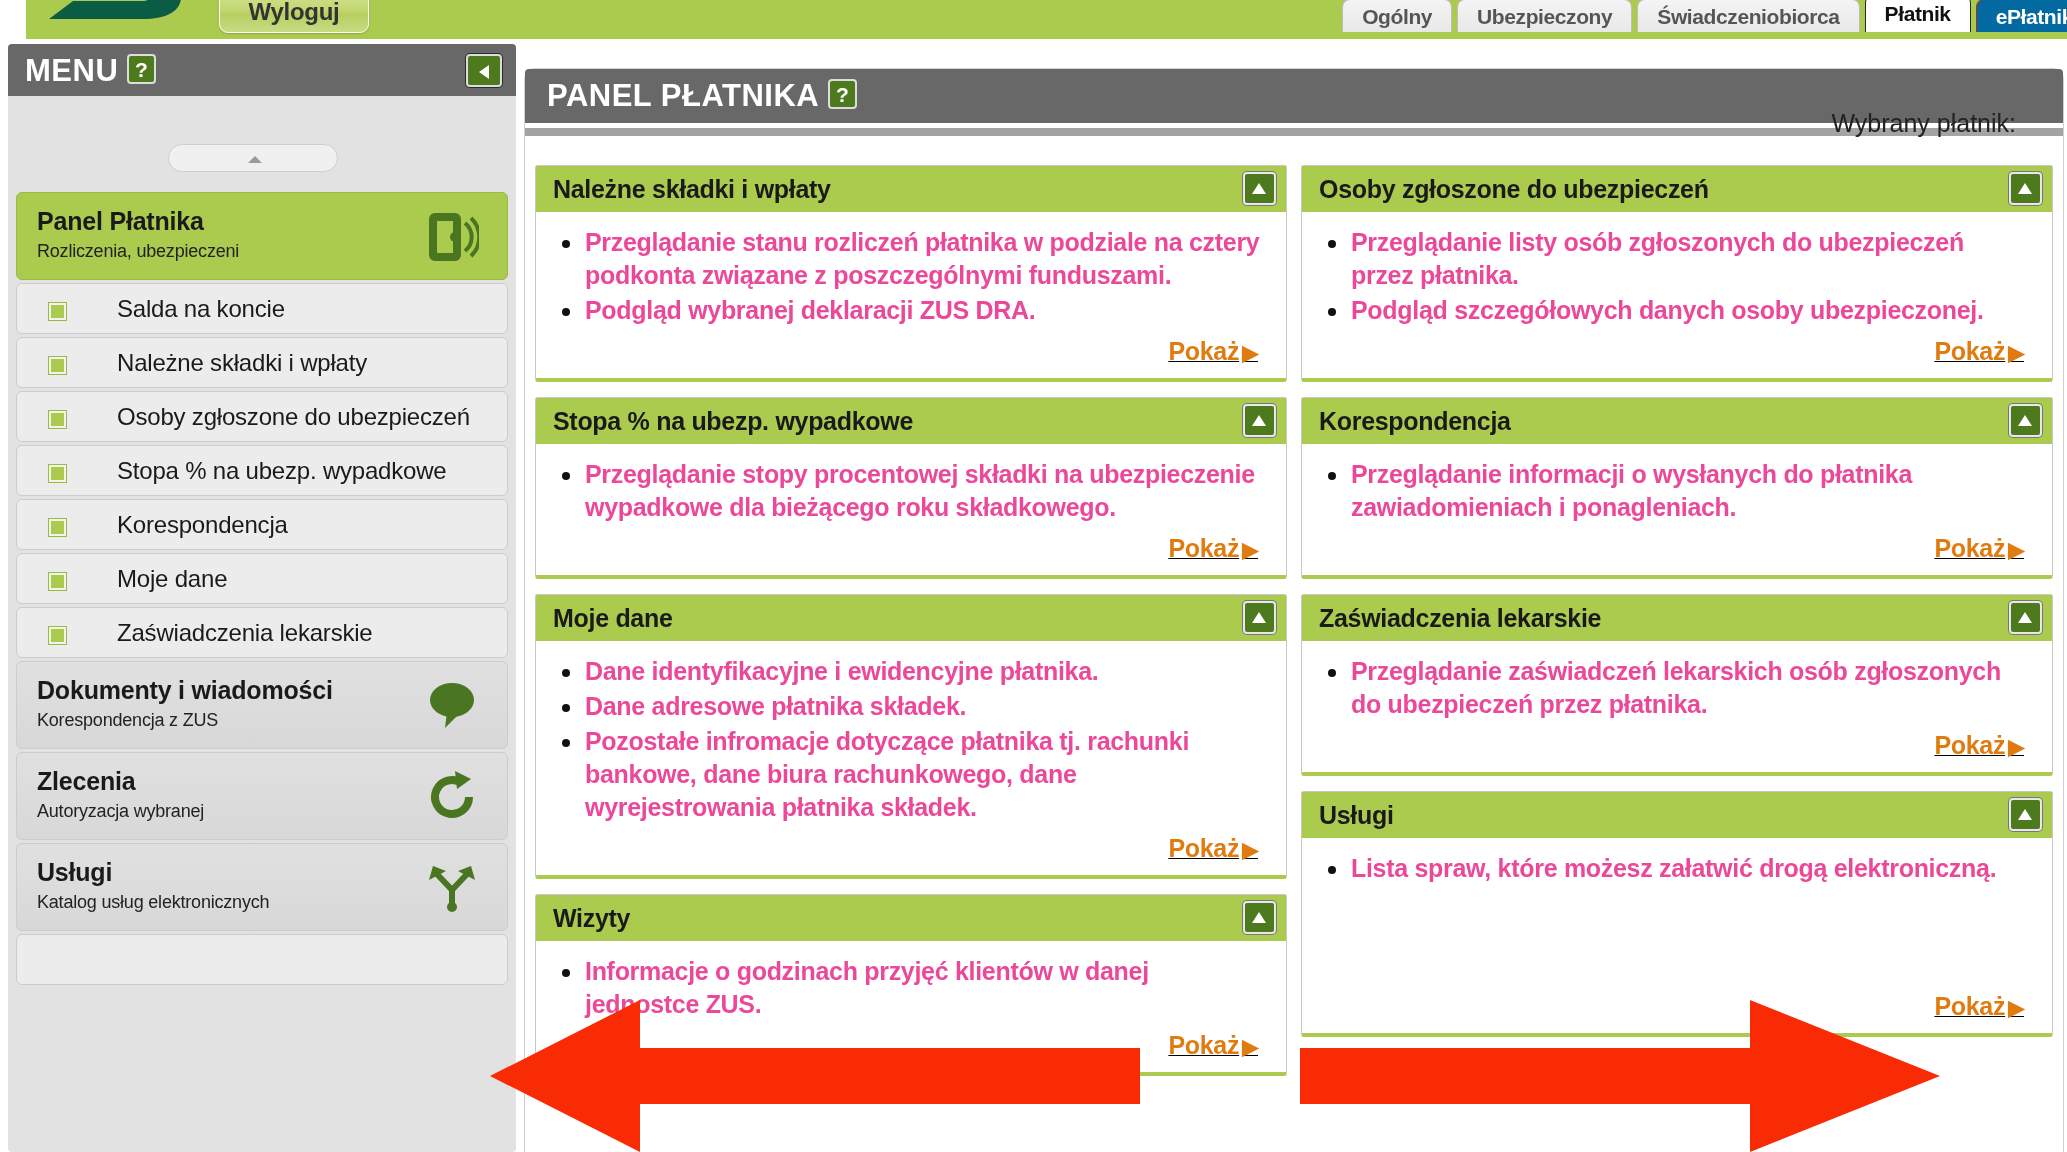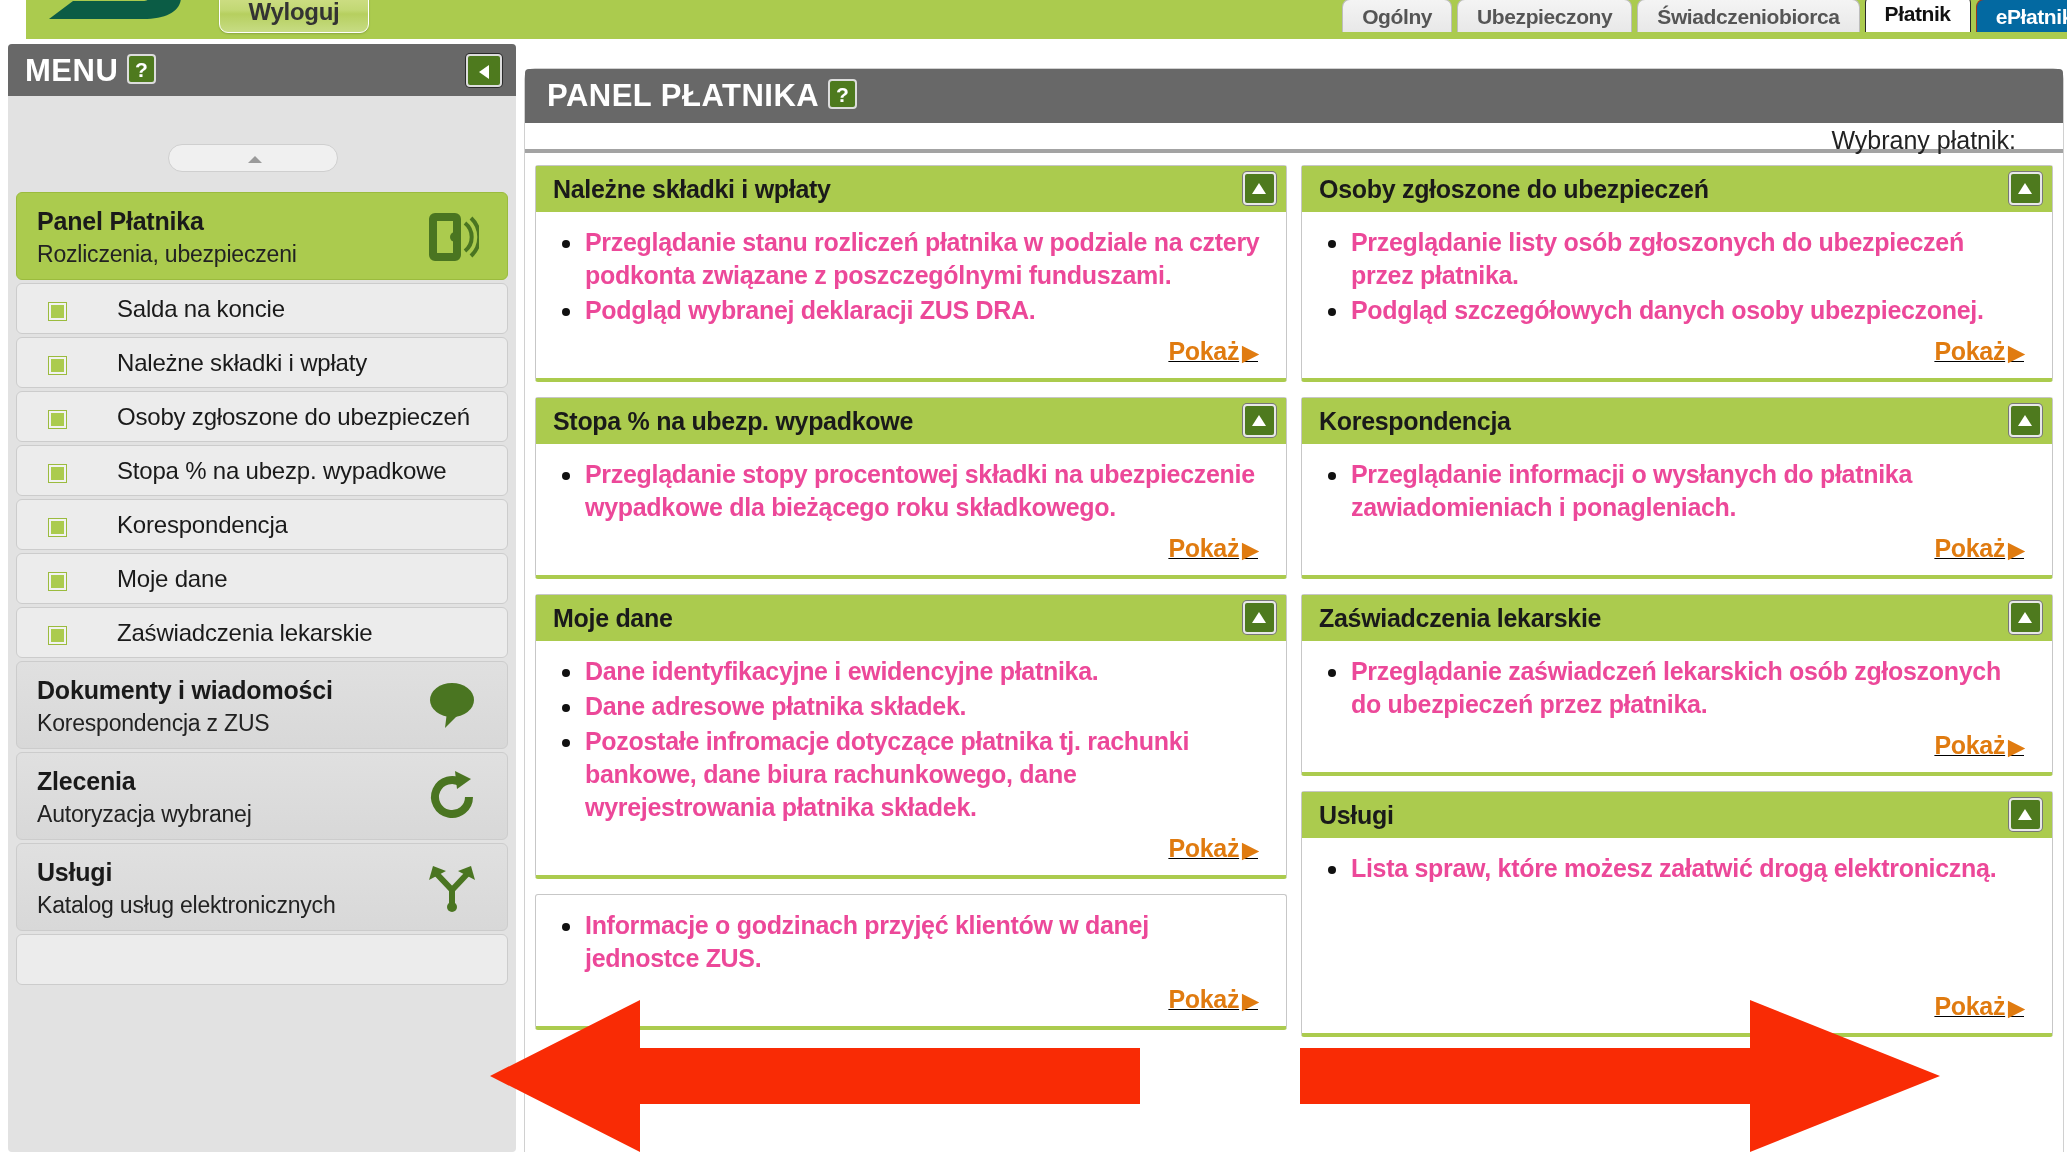--- a/index.html
+++ b/index.html
@@ -187,8 +187,8 @@
     letter-spacing: 0.5px;
   }
   .payer-row {
-    position: absolute; left: 0; top: 54px; width: 100%; height: 30px;
-    border-bottom: 4px solid #a3a3a3;
+    position: absolute; left: 0; top: 37px; width: 100%; height: 30px;
+    border-bottom: 8px solid #a3a3a3;
   }
   .payer-label {
     position: absolute; right: 47px; top: 3px;

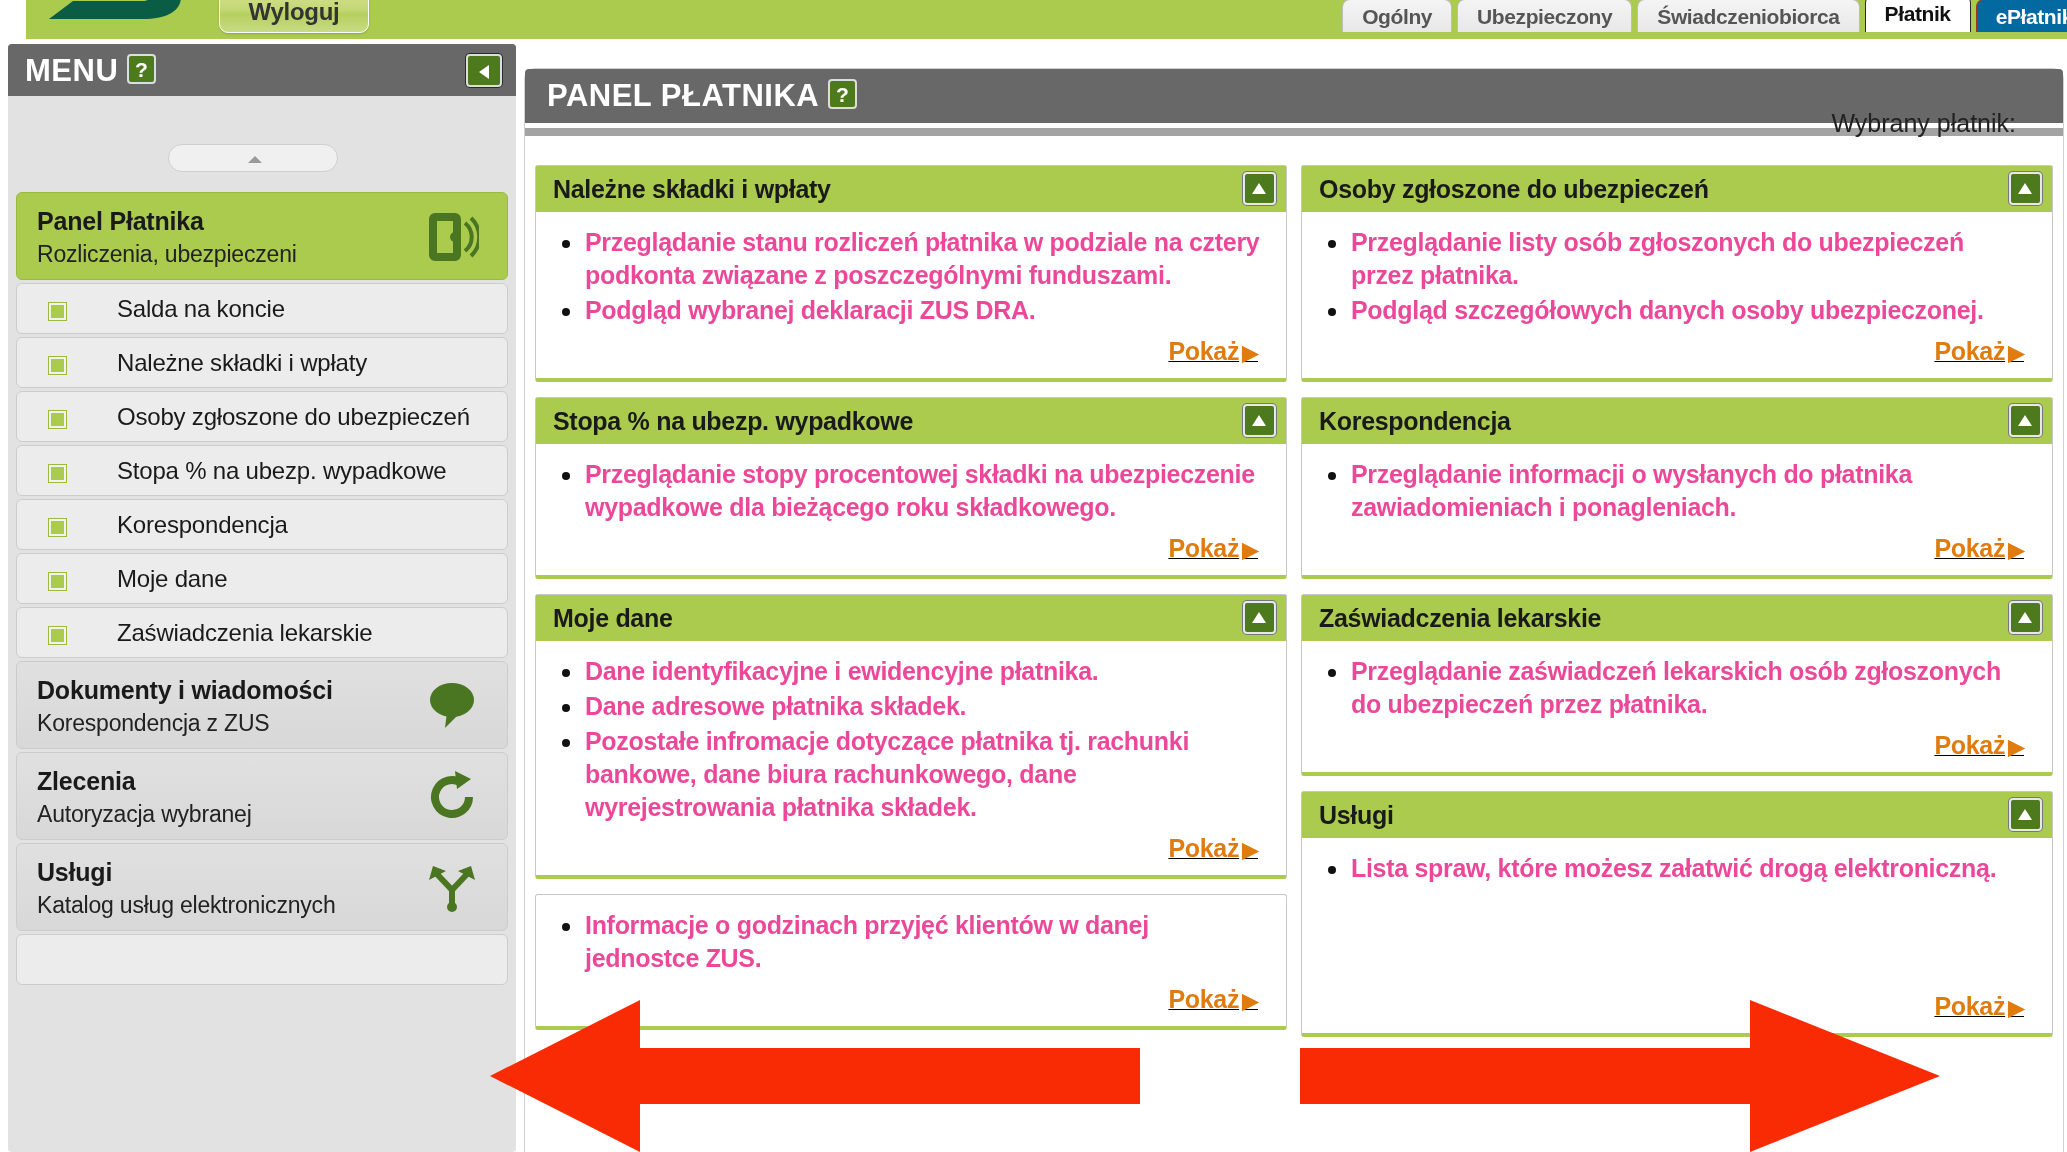--- a/index.html
+++ b/index.html
@@ -144,7 +144,7 @@
   }
   .mi-sub {
     position: absolute; left: 20px; top: 48px;
-    font-size: 23px; color: #222222;
+    font-size: 18px; color: #222222;
     letter-spacing: -0.2px;
   }
   .mi-leaf-label {

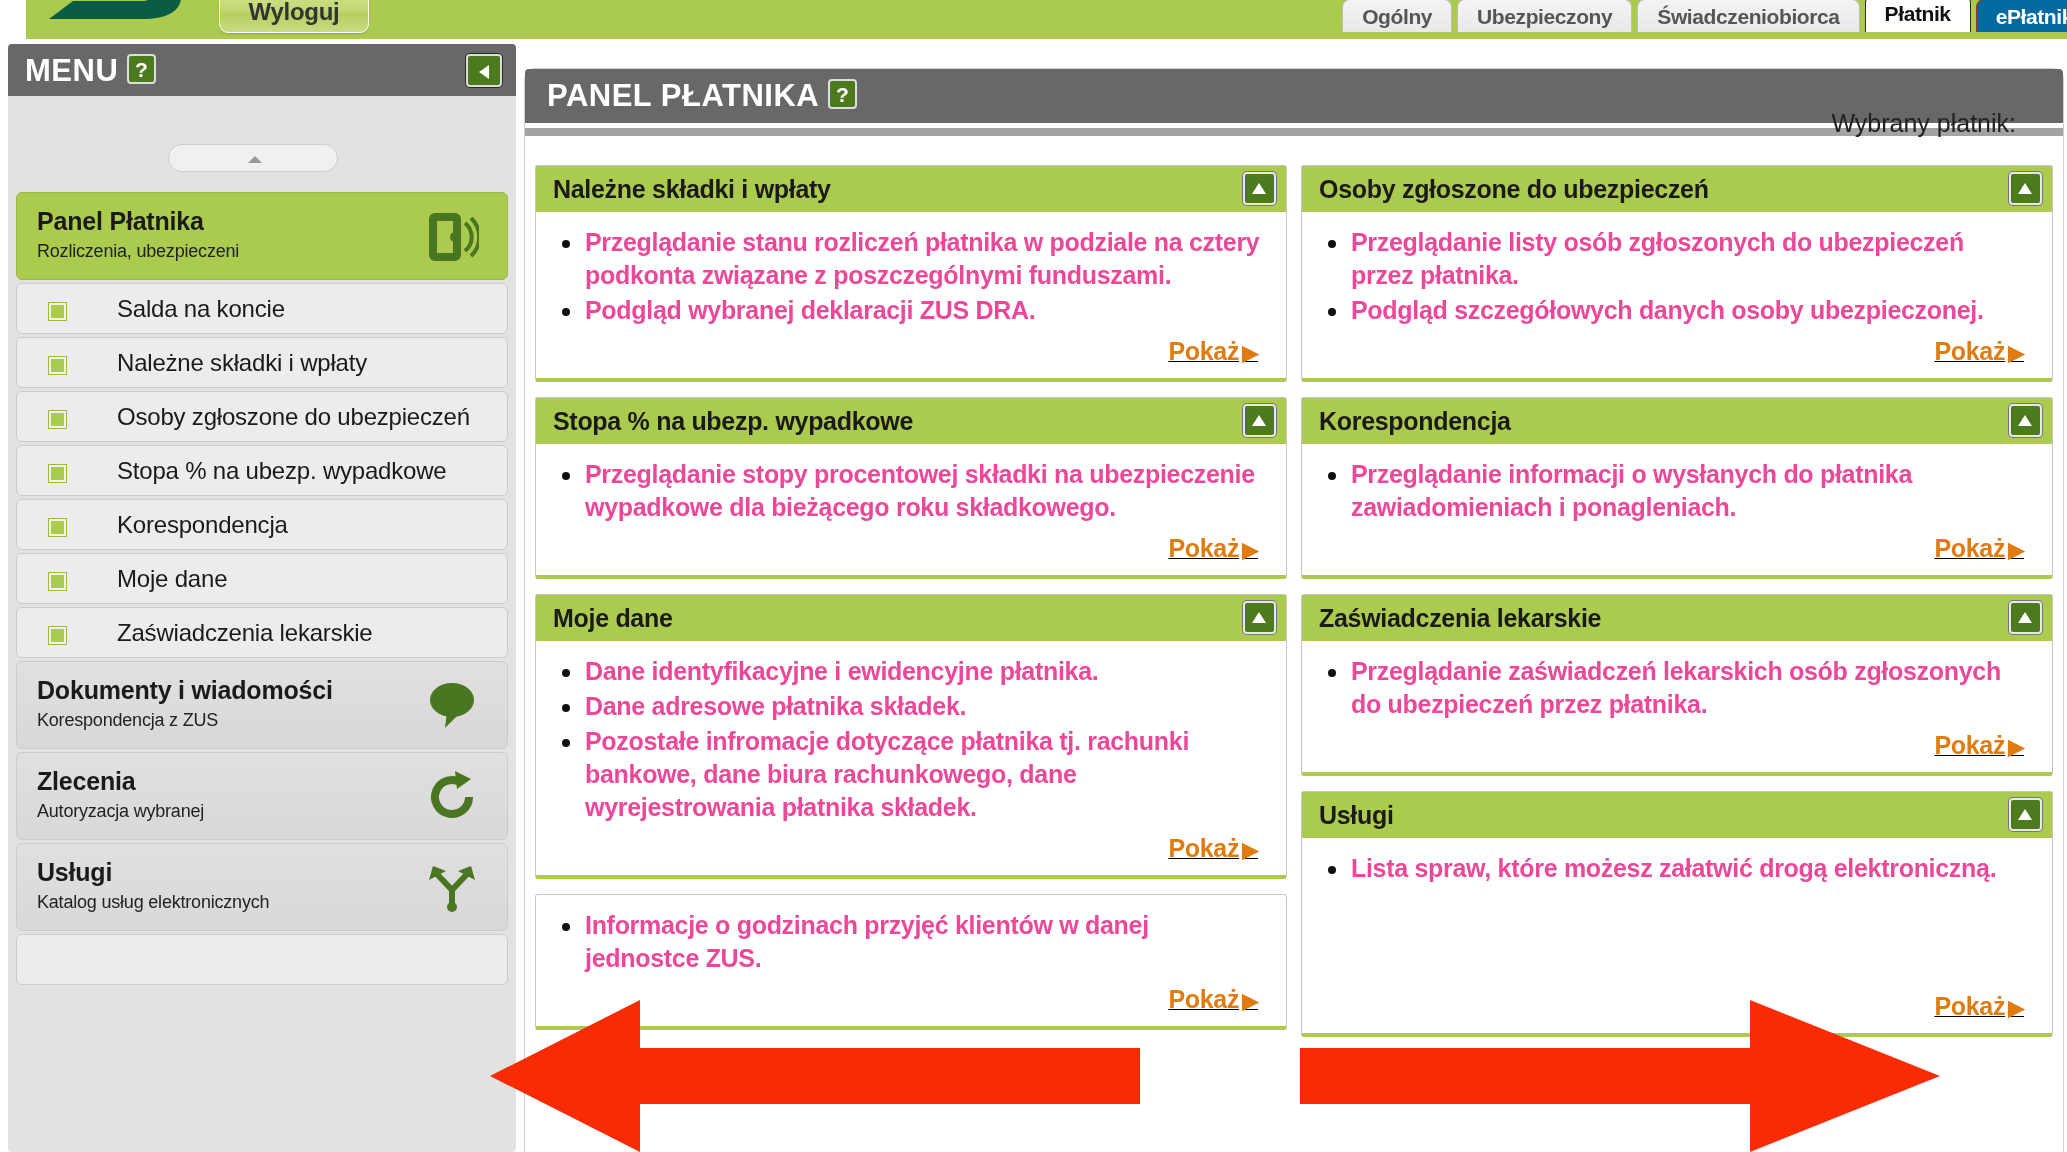--- a/index.html
+++ b/index.html
@@ -442,6 +442,10 @@
       </div>
 
       <div class="card wizyty">
+        <div class="card-head">
+          <div class="card-head-title">Wizyty</div>
+          <div class="card-toggle"></div>
+        </div>
         <div class="card-body">
           <ul>
             <li>Informacje o godzinach przyjęć klientów w danej jednostce ZUS.</li>

